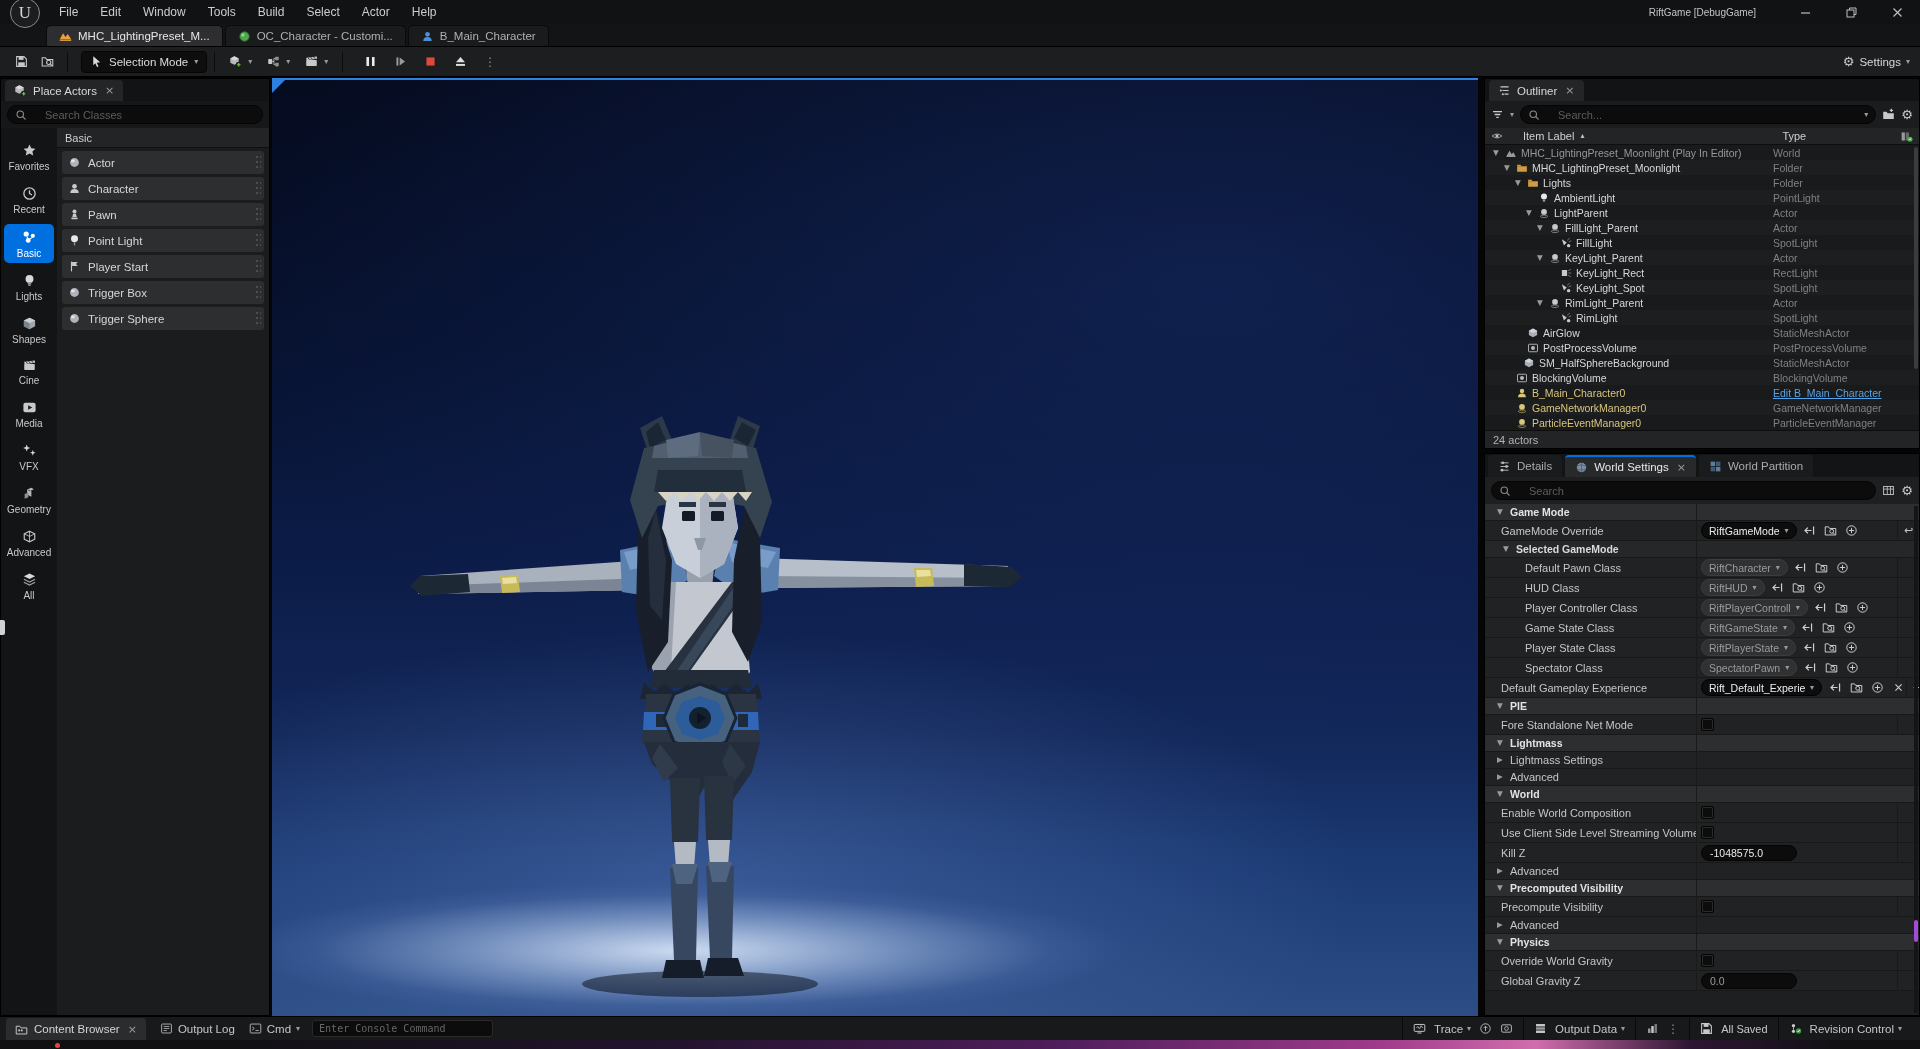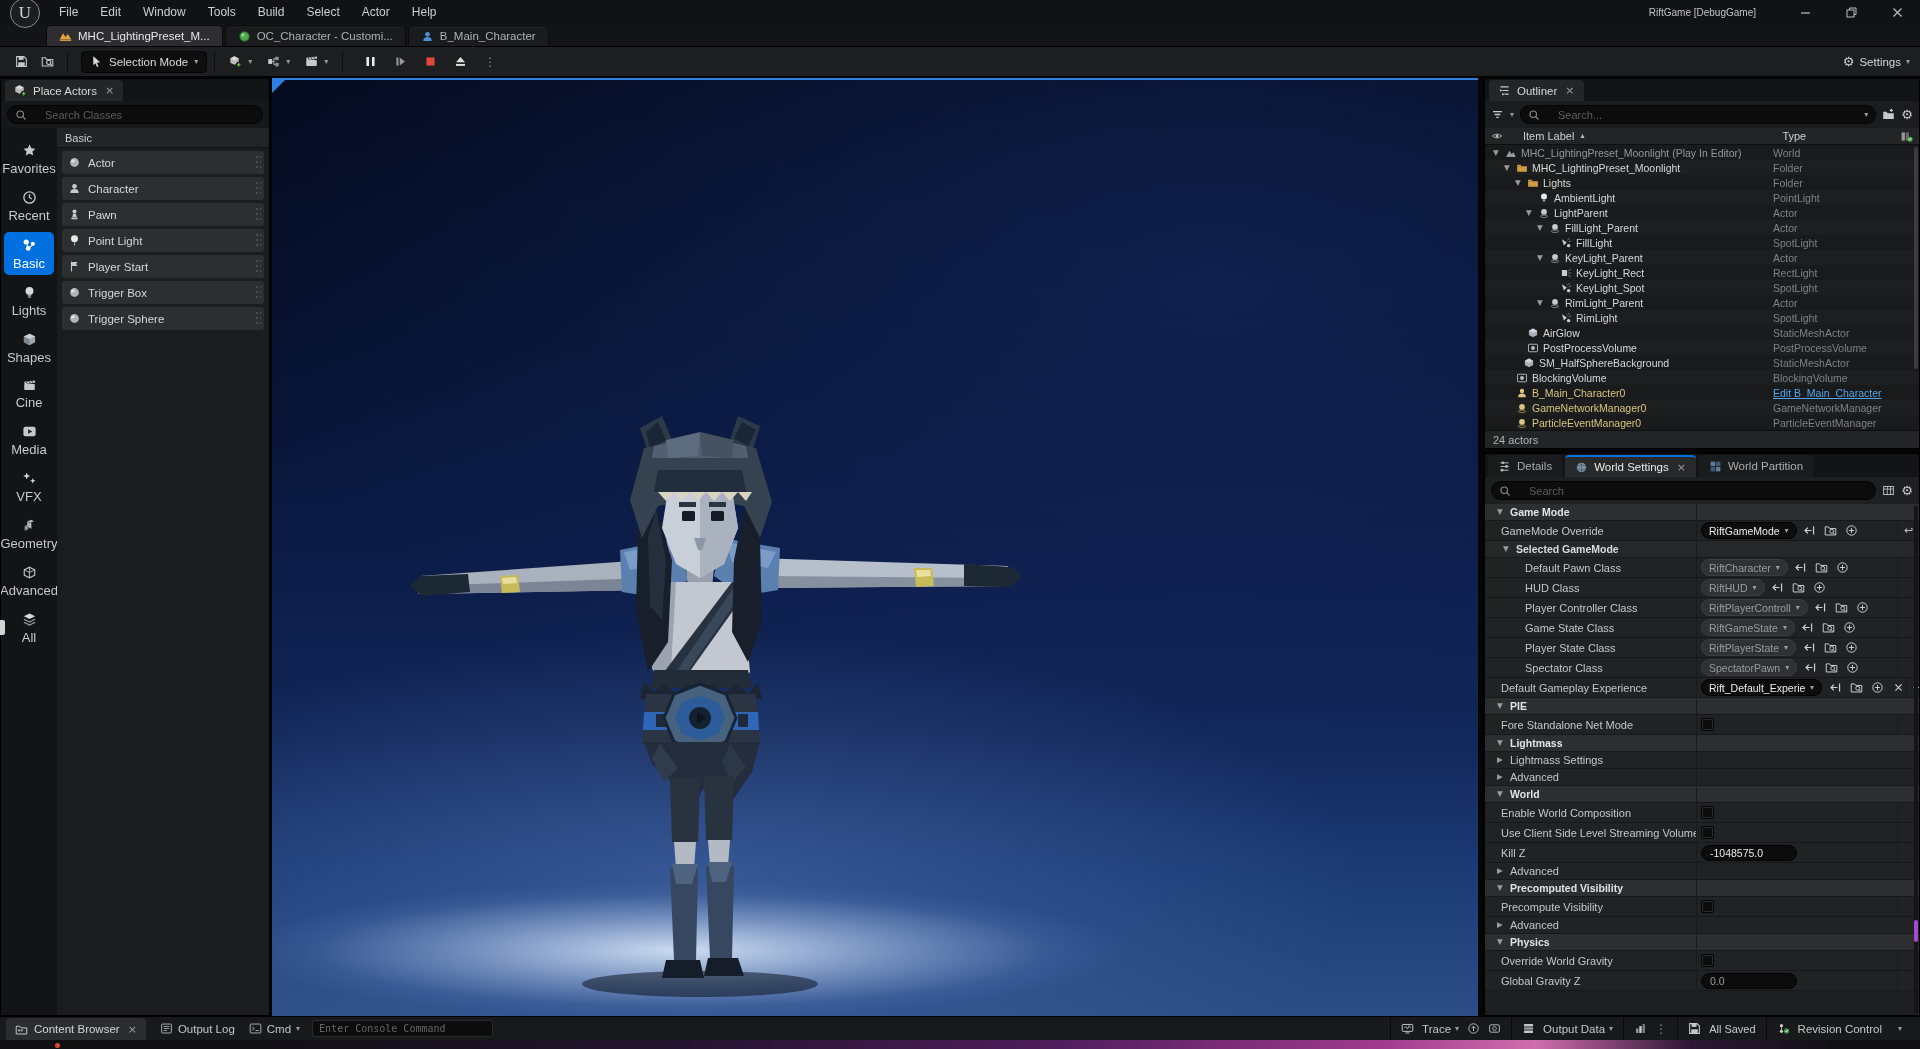--- a/index.html
+++ b/index.html
@@ -57,7 +57,7 @@
   .pa-body { display:flex; height:calc(100% - 49px); }
   .cat-rail { width:56px; background:#131415; padding-top:10px; display:flex; flex-direction:column; align-items:center; gap:5px; overflow:hidden; }
   .cat { width:50px; padding:5px 0 4px; display:flex; flex-direction:column; align-items:center; gap:3px;
-    border-radius:5px; color:#b9b9b9; font-size:13px; }
+    border-radius:5px; color:#b9b9b9; font-size:10px; }
   .cat.selected { background:#0070E0; color:#fff; }
   .pa-list { flex:1; background:#1b1c1d; overflow:hidden; }
   .pa-header { height:20px; background:#232425; display:flex; align-items:center; padding-left:8px;

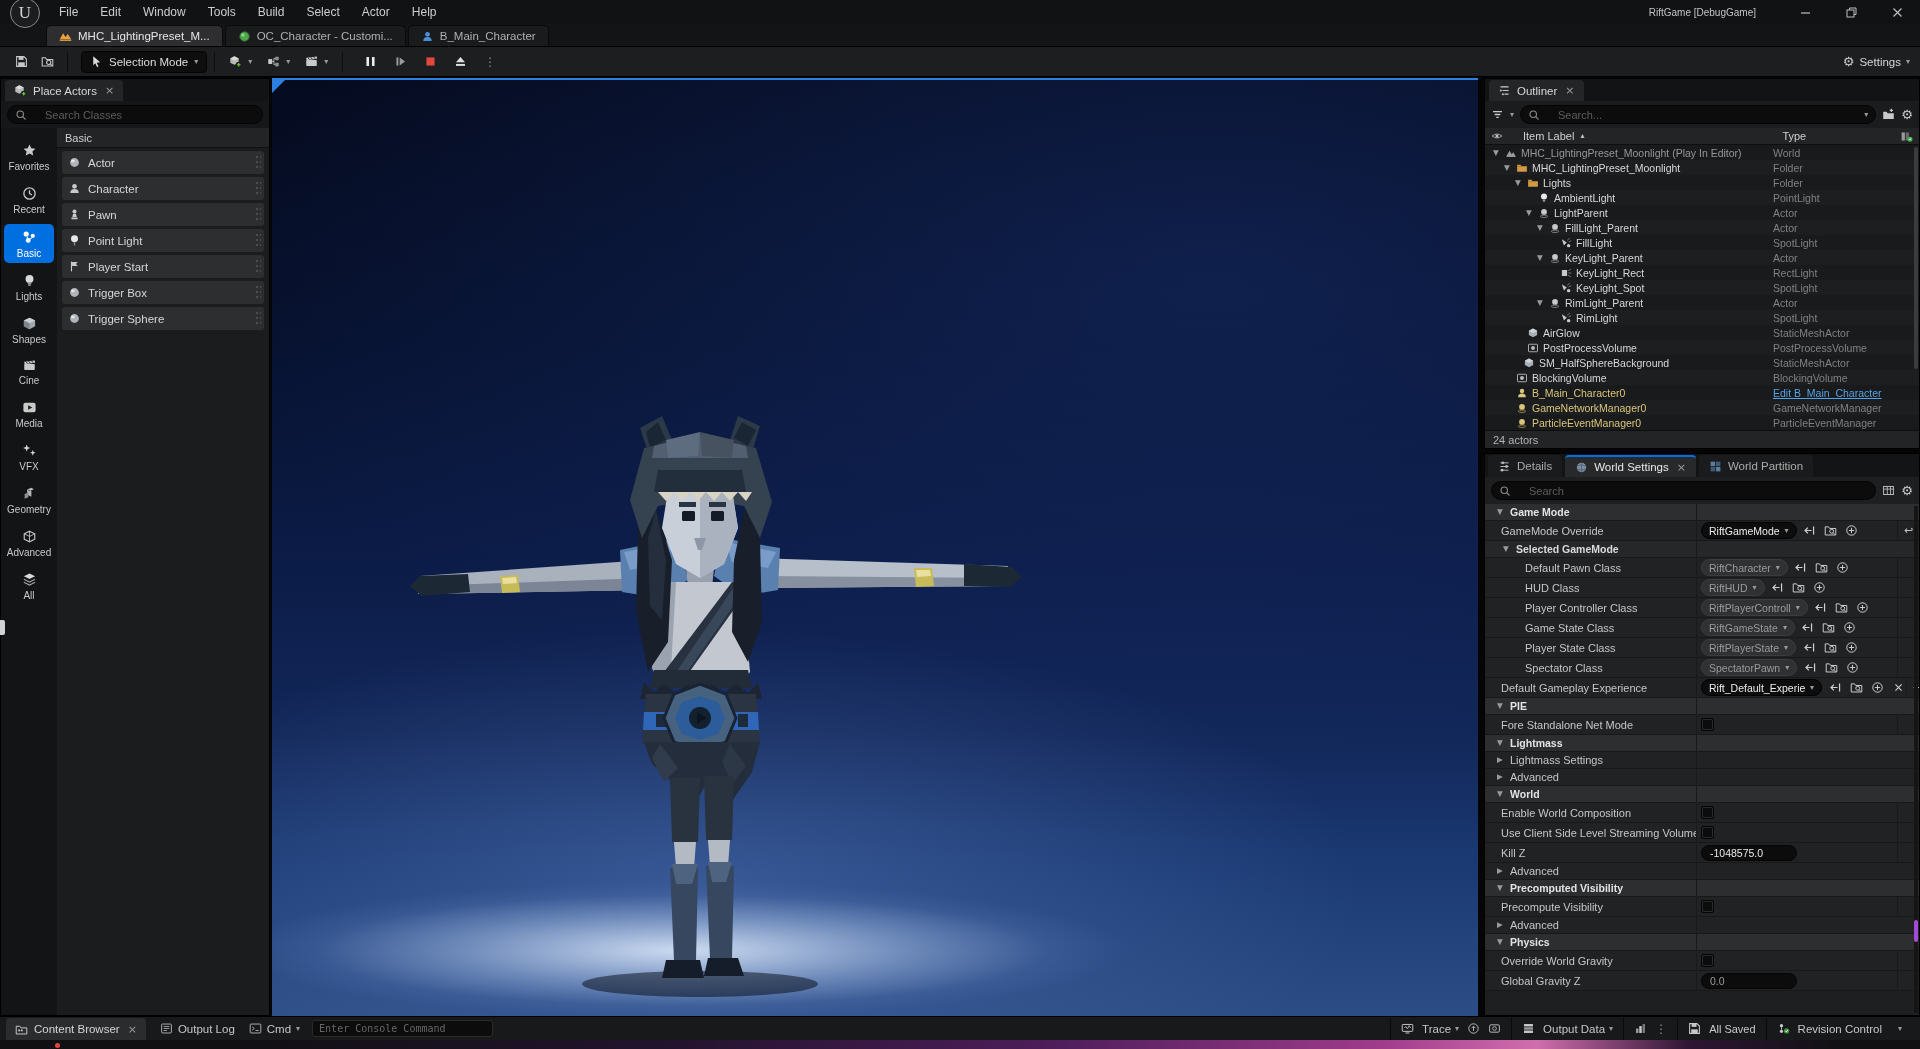--- a/index.html
+++ b/index.html
@@ -1451,7 +1451,7 @@
             <path d="M10.3 11 l1.1 1.1 2 -2.3" stroke="#fff" stroke-width="1.1" fill="none"></path>
           </svg>
         </span>
-      <span class="sb-item" style="gap:16px">
+      <span class="sb-item" style="gap:4px">
         <span>Revision Control</span>
         <span class="chev glyph">▾</span>
       </span>

